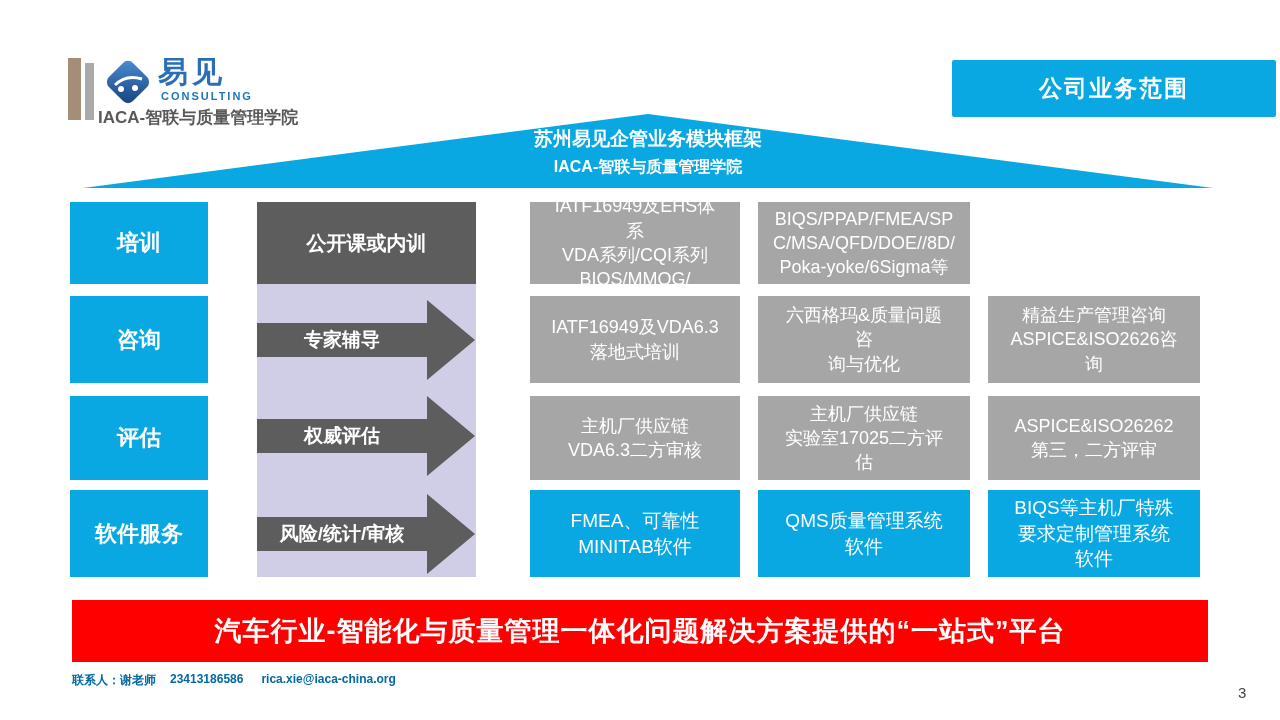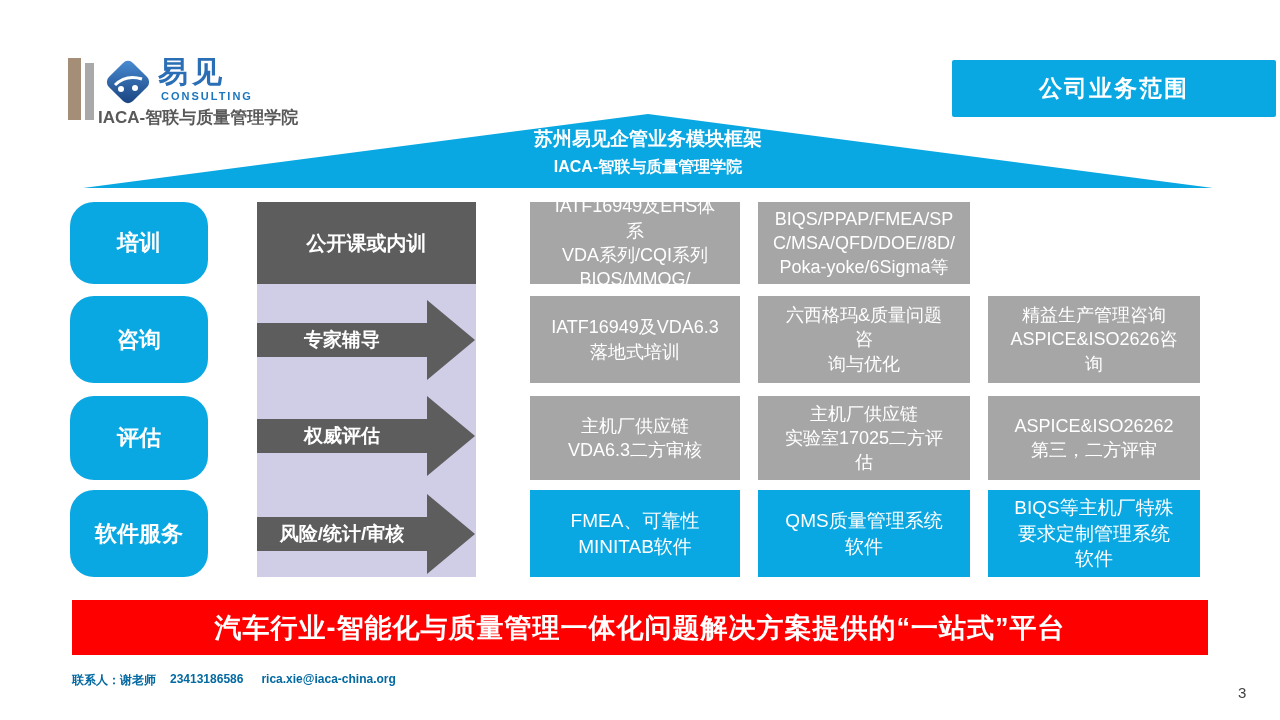--- a/index.html
+++ b/index.html
@@ -27,7 +27,7 @@
               color:#fff;font-weight:bold;font-size:16px;}
   
   .cat{position:absolute;left:70px;width:138px;background:#0AA8E2;color:#fff;font-weight:bold;
-       font-size:22px;display:flex;align-items:center;justify-content:center;border-radius:24px;}
+       font-size:22px;display:flex;align-items:center;justify-content:center;}
   
   .strip{position:absolute;left:257px;top:202px;width:219px;height:375px;background:#CFCEE6;}
   .chan-box{position:absolute;left:257px;top:202px;width:219px;height:82px;background:#5D5D5D;color:#fff;

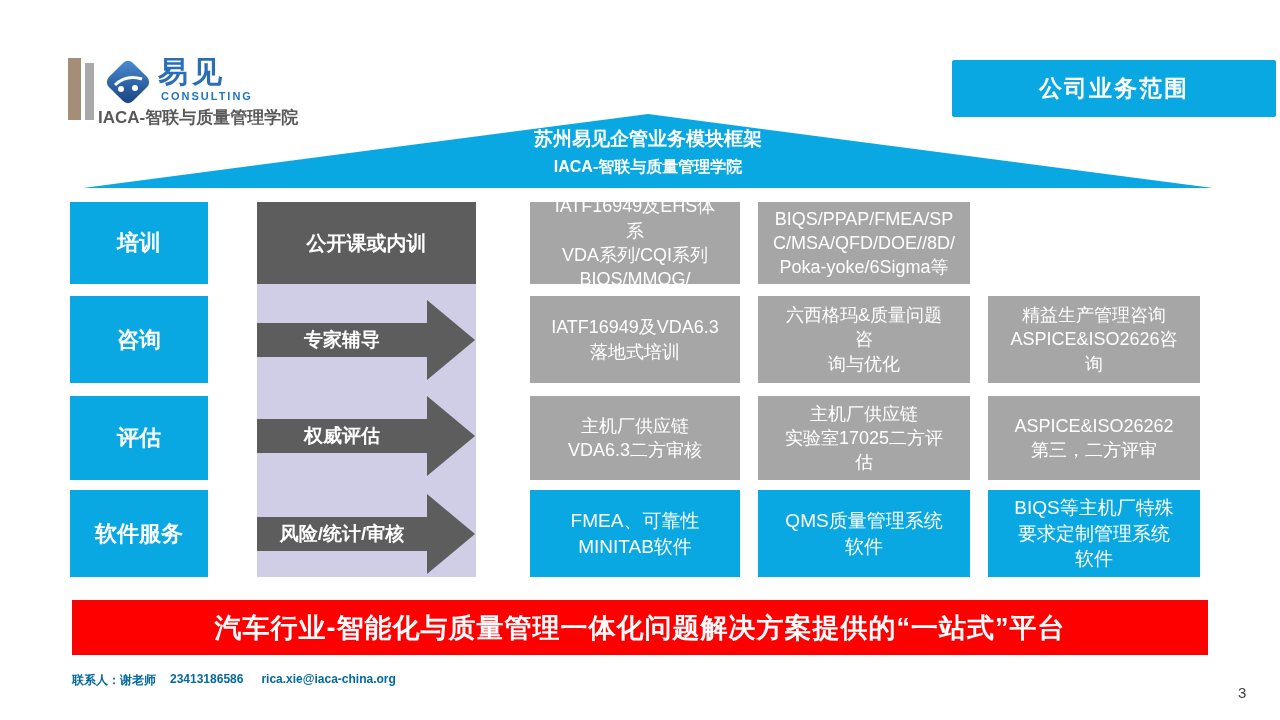--- a/index.html
+++ b/index.html
@@ -44,7 +44,7 @@
   .c1{left:530px;width:210px}.c2{left:758px;width:212px}.c3{left:988px;width:212px}
   .r1{top:202px;height:82px}.r2{top:296px;height:87px}.r3{top:396px;height:84px}.r4{top:490px;height:87px}
   
-  .banner{position:absolute;left:72px;top:600px;width:1136px;height:55px;background:#FE0000;color:#fff;
+  .banner{position:absolute;left:72px;top:600px;width:1136px;height:62px;background:#FE0000;color:#fff;
         font-weight:bold;font-size:27px;display:flex;align-items:center;justify-content:center;letter-spacing:1px;}
   .contact{position:absolute;left:72px;top:672px;font-size:12px;font-weight:bold;color:#0369a1;display:flex;}
   .contact .phone{margin-left:14px;}

